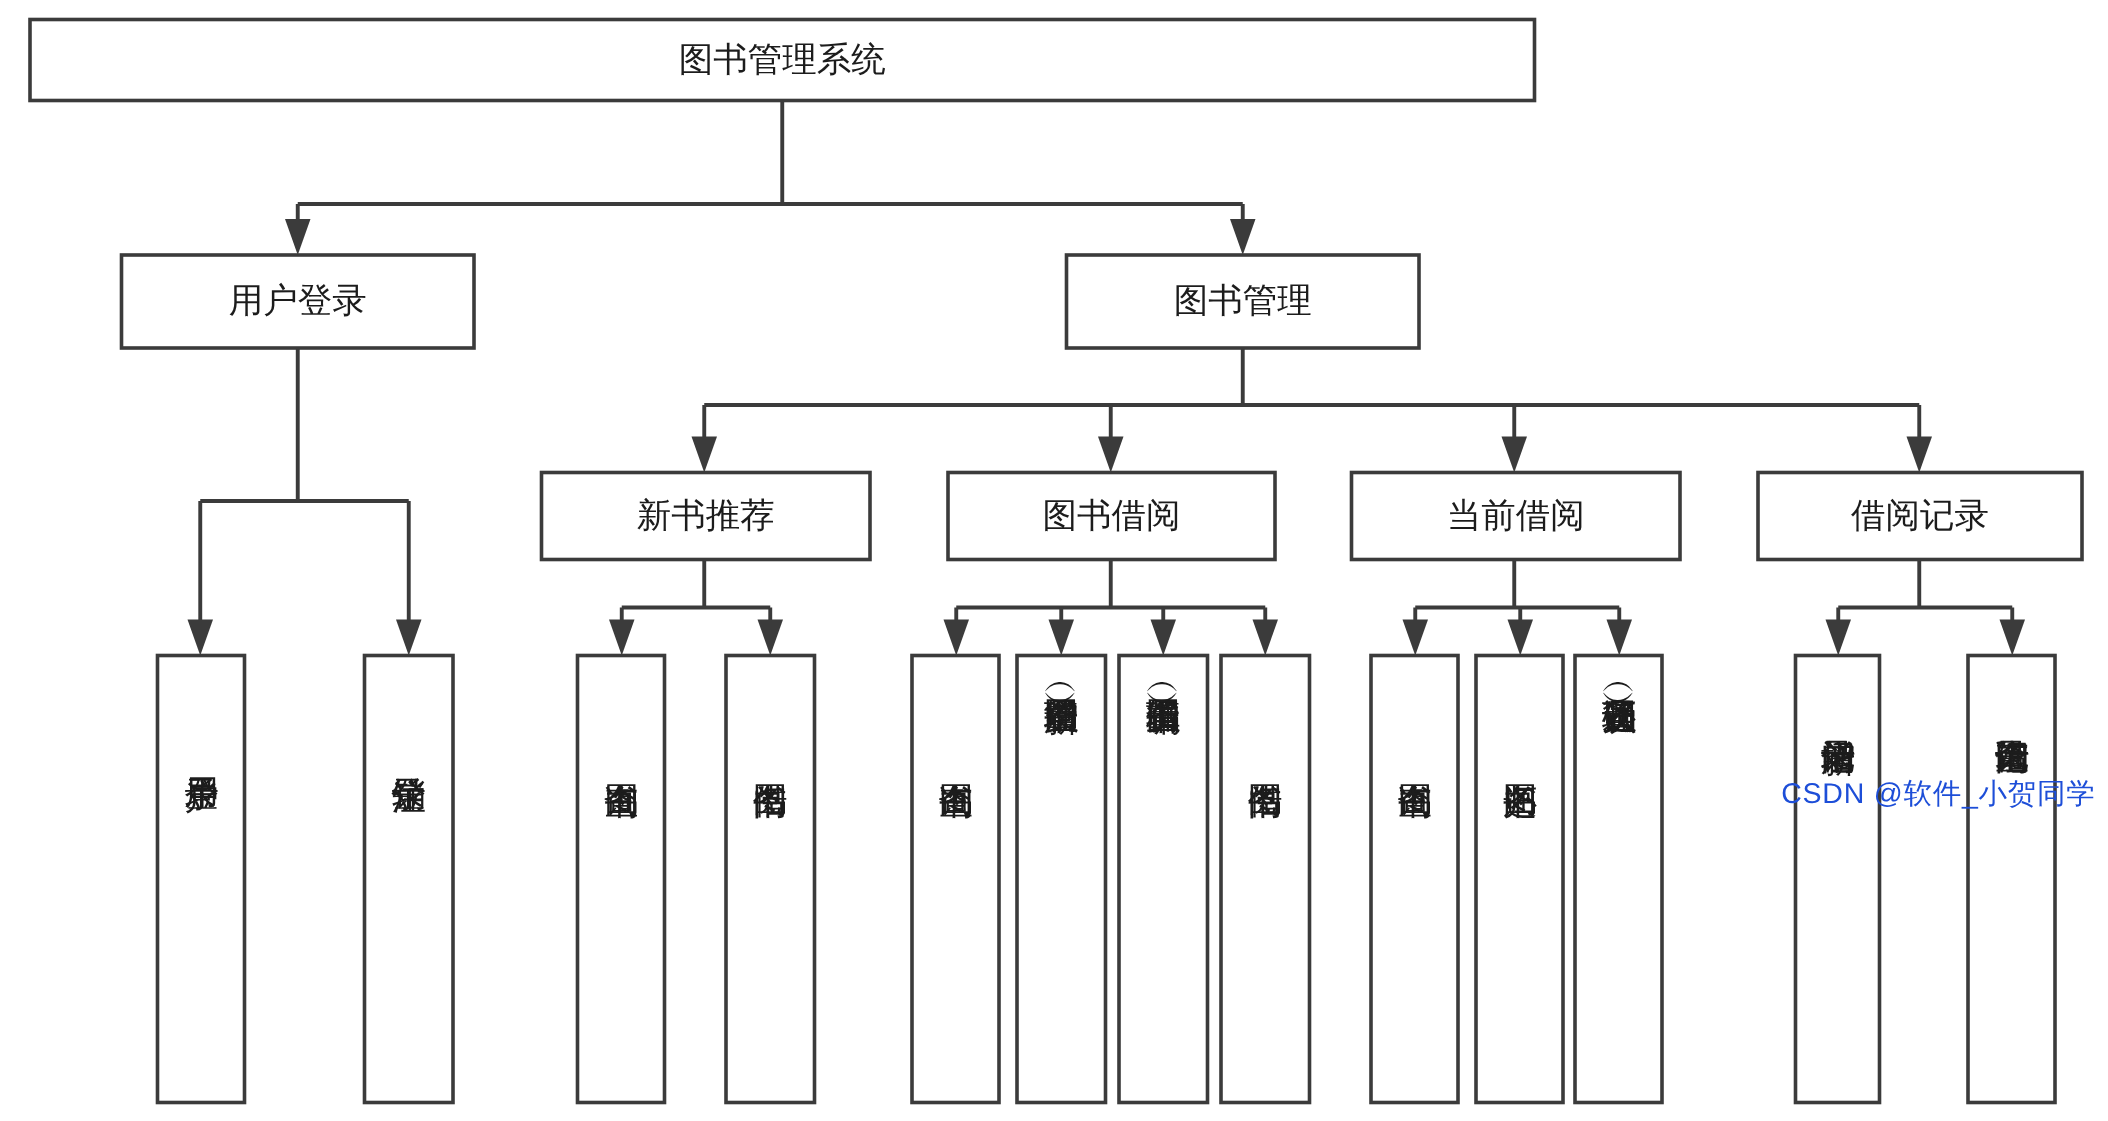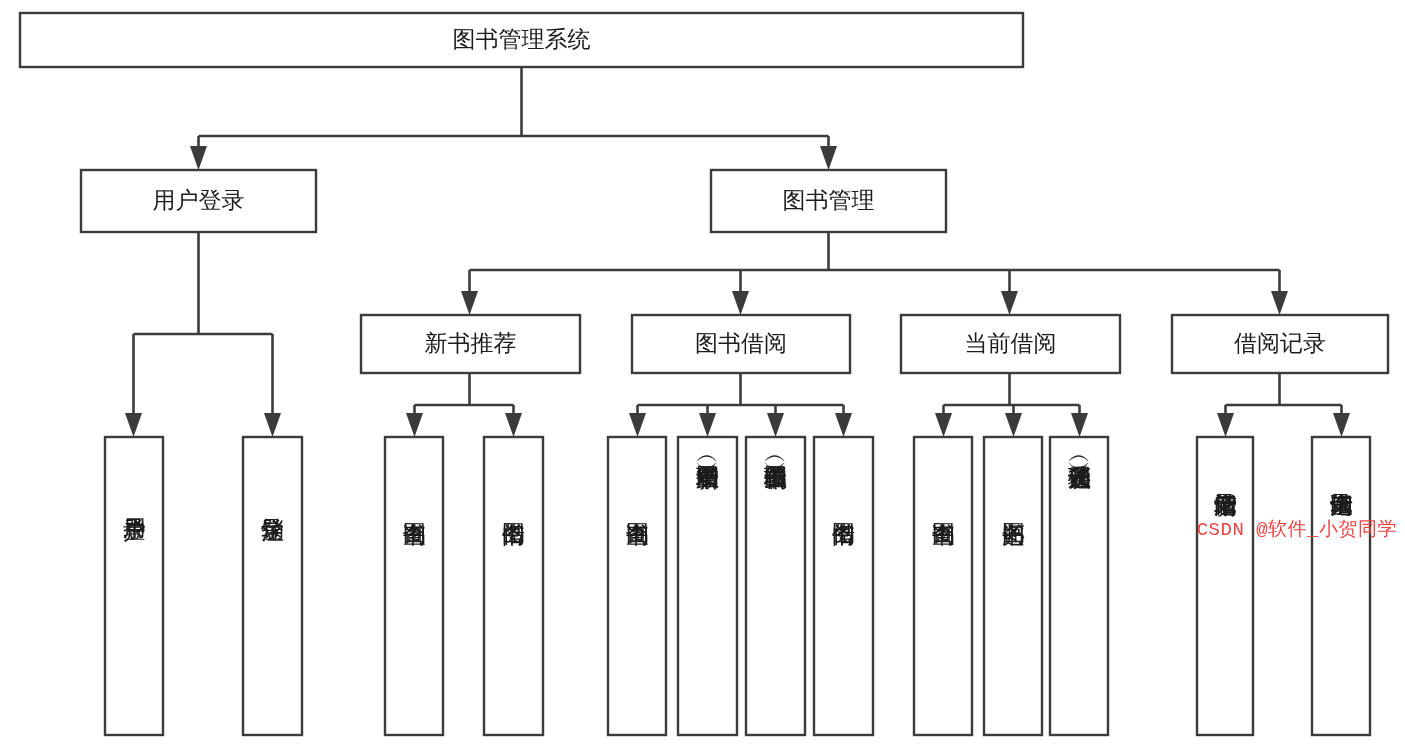--- a/index.html
+++ b/index.html
@@ -61,9 +61,9 @@
     position: absolute;
     right: 8px;
     bottom: 6px;
-    font-family: Liberation Mono, monospace;
+    font-family: Liberation Sans, sans-serif;
     font-size: 19px;
-    color: #ef4444;
+    color: #1d4ed8;
     white-space: nowrap;
     letter-spacing: 0.5px;
     user-select: none;

